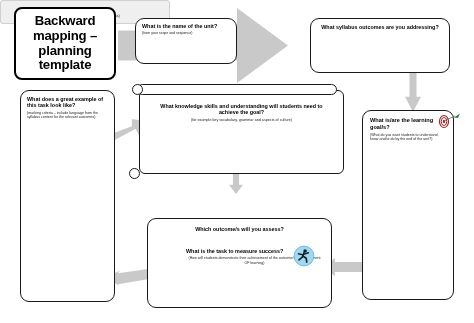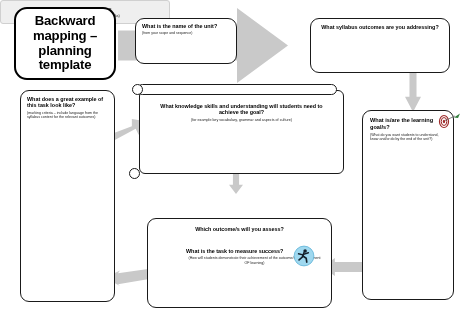--- a/index.html
+++ b/index.html
@@ -41,7 +41,7 @@
     width: 102px;
     height: 73px;
     border: 2.6px solid #000000;
-    border-radius: 13px;
+    border-radius: 8px;
     display: flex;
     align-items: center;
     justify-content: center;

